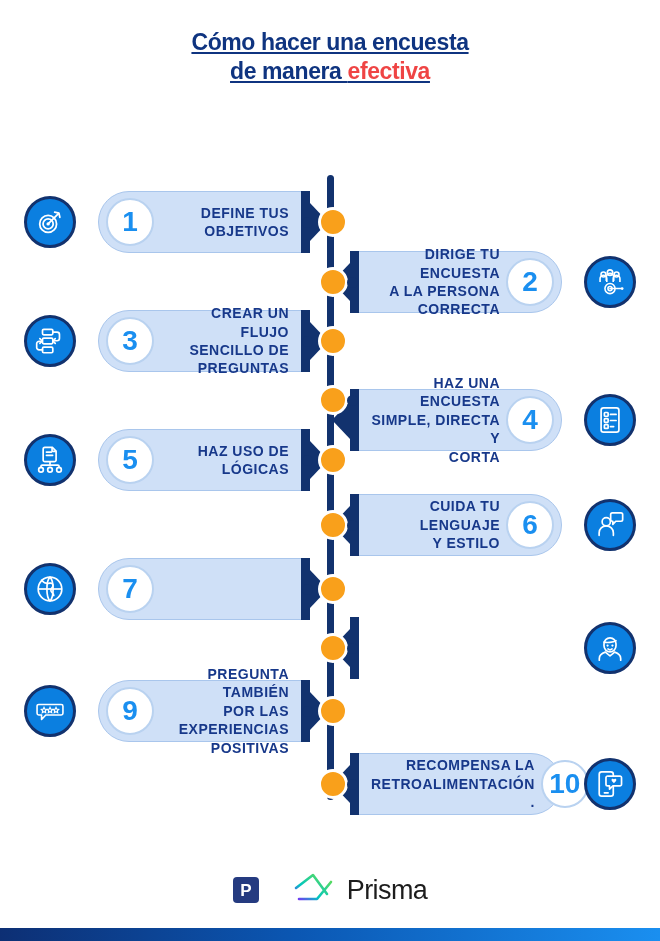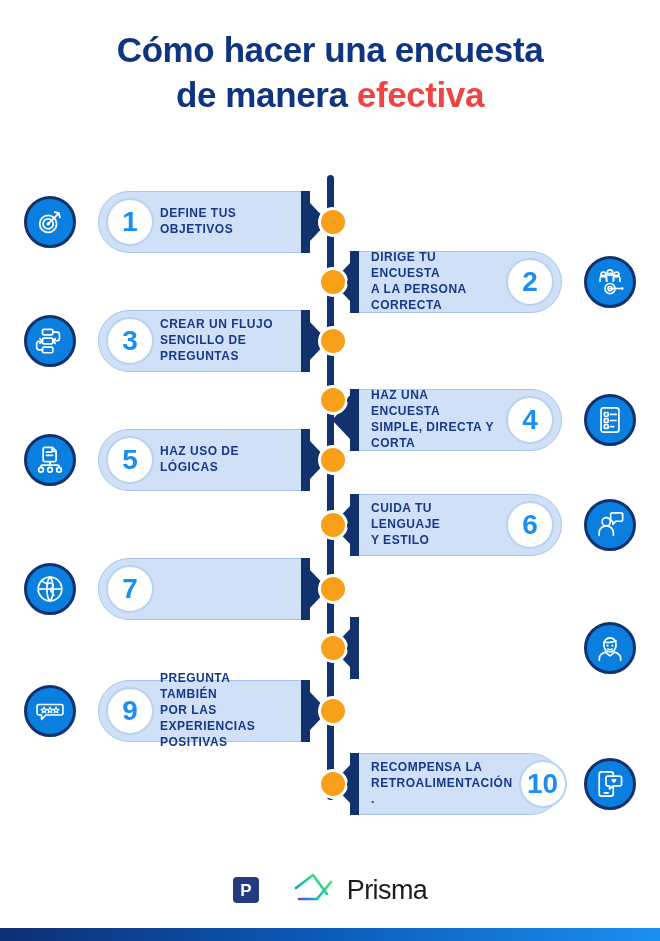--- a/index.html
+++ b/index.html
@@ -17,8 +17,9 @@
     position:absolute;top:28px;left:0;width:660px;text-align:center;
   }
   .title-line{
-    font-size:35px;font-weight:bold;color:#0f3480;letter-spacing:-0.4px;
+    font-size:23px;font-weight:bold;color:#0f3480;letter-spacing:-0.4px;
     line-height:1.28;
+    text-decoration:underline;
   }
   .accent{color:#ef4444;}
 

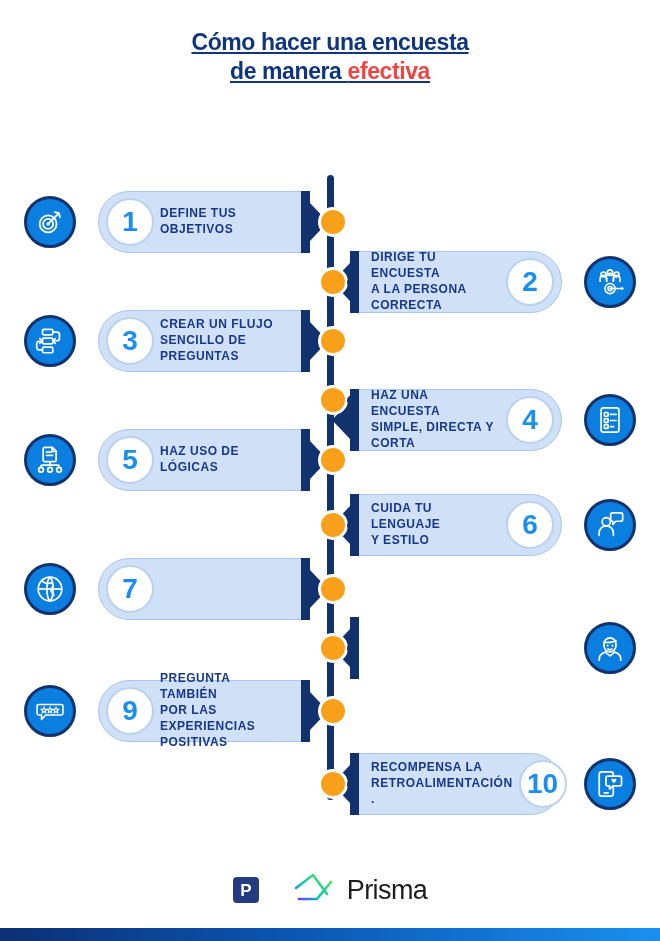--- a/index.html
+++ b/index.html
@@ -95,8 +95,8 @@
   .numcircle.ten{font-size:28px;}
 
   .steptext{
-    flex:1;text-align:left;
-    color:#17388a;font-size:12px;font-weight:bold;
+    flex:1;text-align:right;
+    color:#17388a;font-size:14px;font-weight:bold;
     letter-spacing:0.5px;line-height:1.32;
     text-transform:uppercase;
     padding:0 6px;

